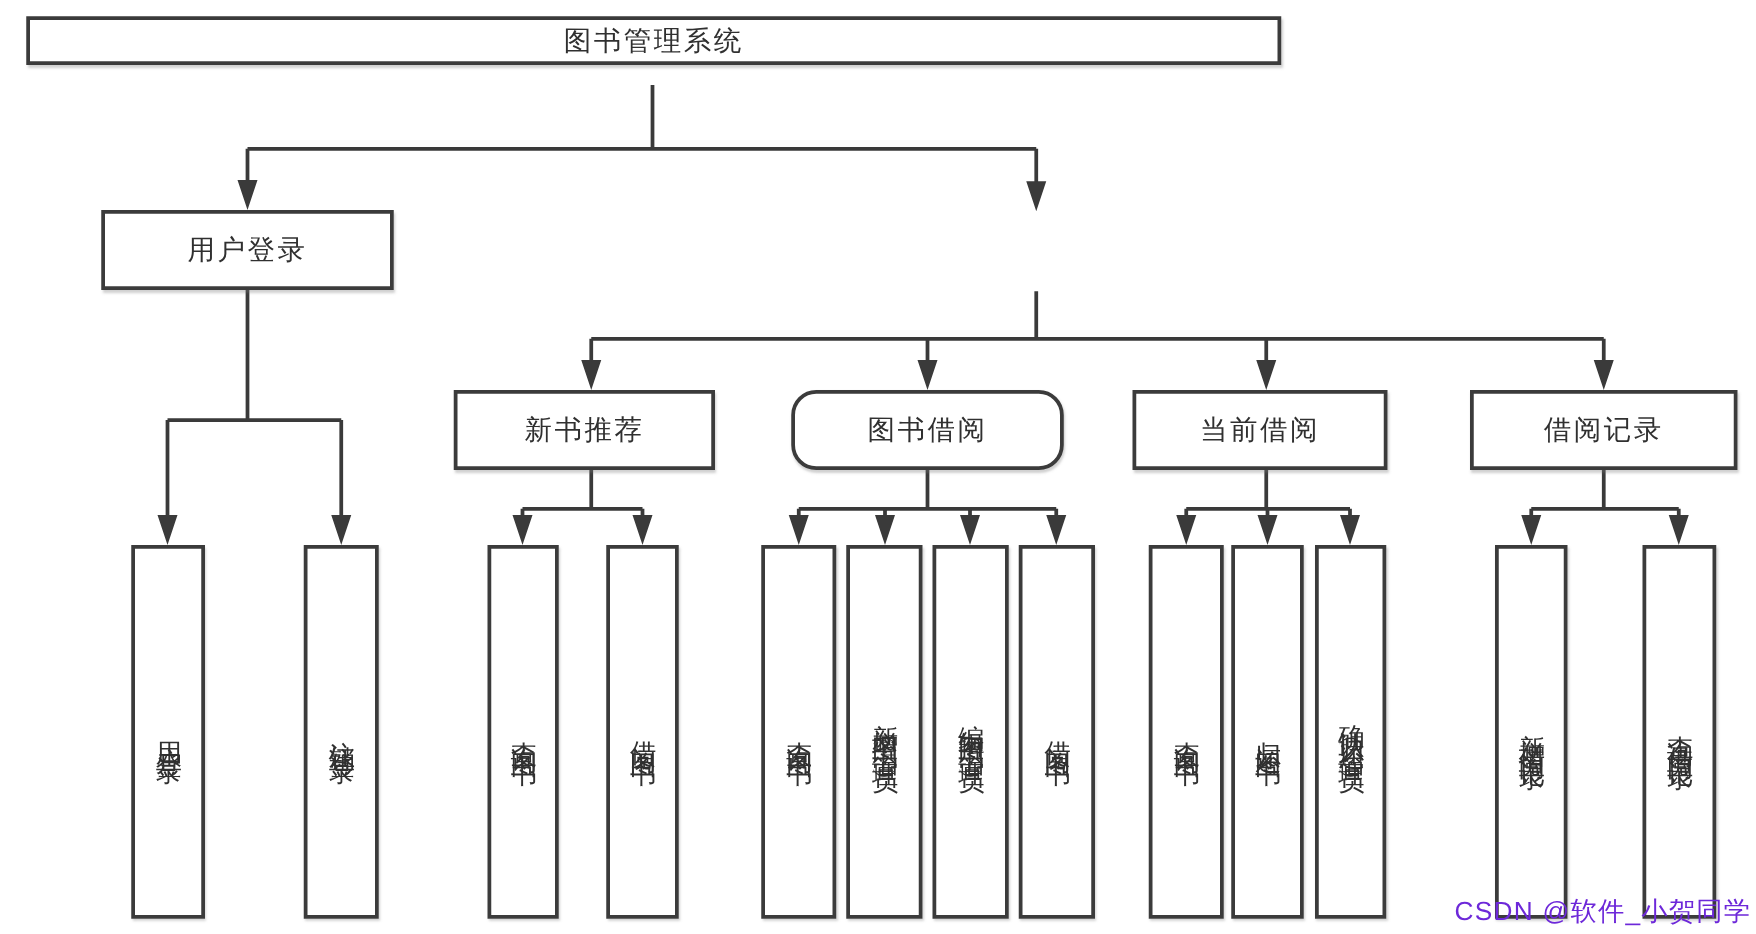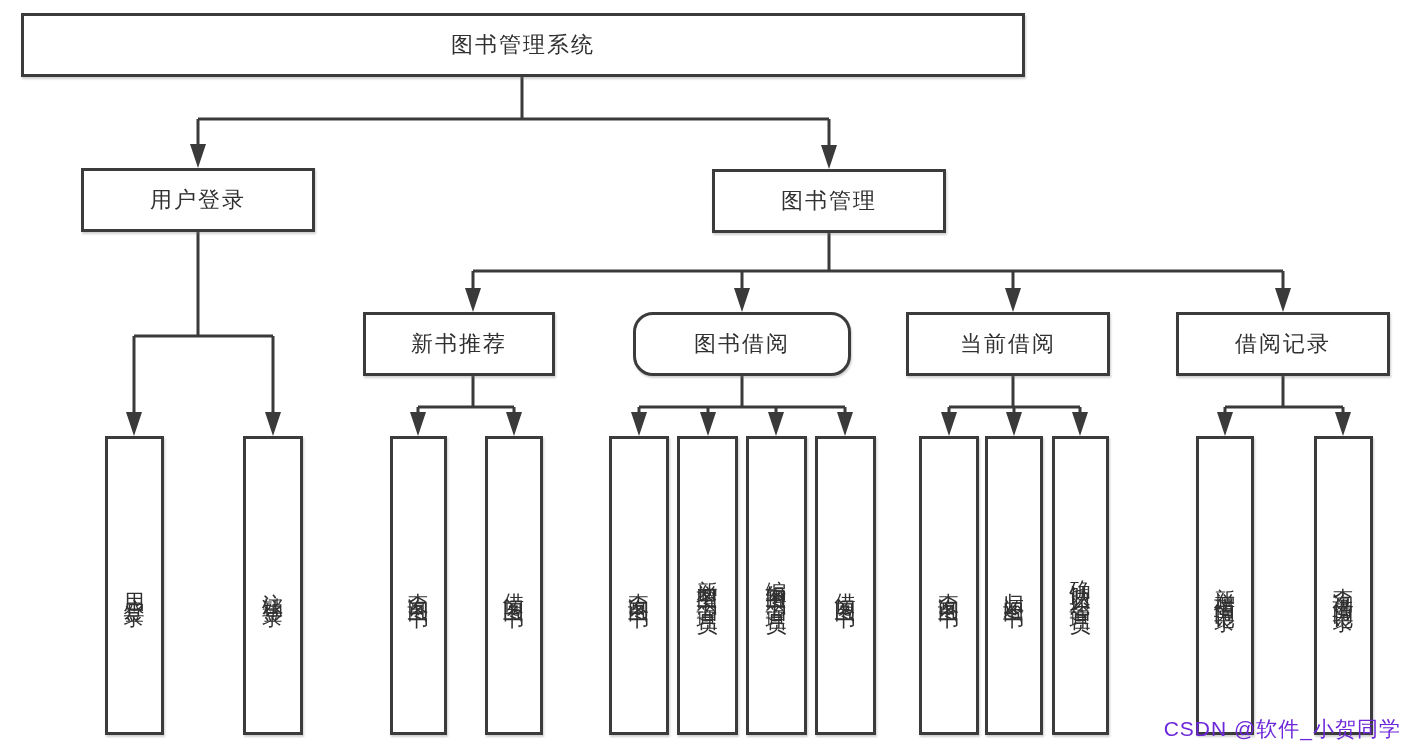--- a/index.html
+++ b/index.html
@@ -64,7 +64,7 @@
              M1335 412 L1351 412 L1343 436 Z"></path>
   </svg>
 
-  <div class="box h-box" style="left:21px; top:13px; width:1004px; height:64px;">
+  <div class="box h-box" style="left:21px; top:13px; width:1004px; height:39px;">
     <span>图书管理系统</span>
   </div>
 

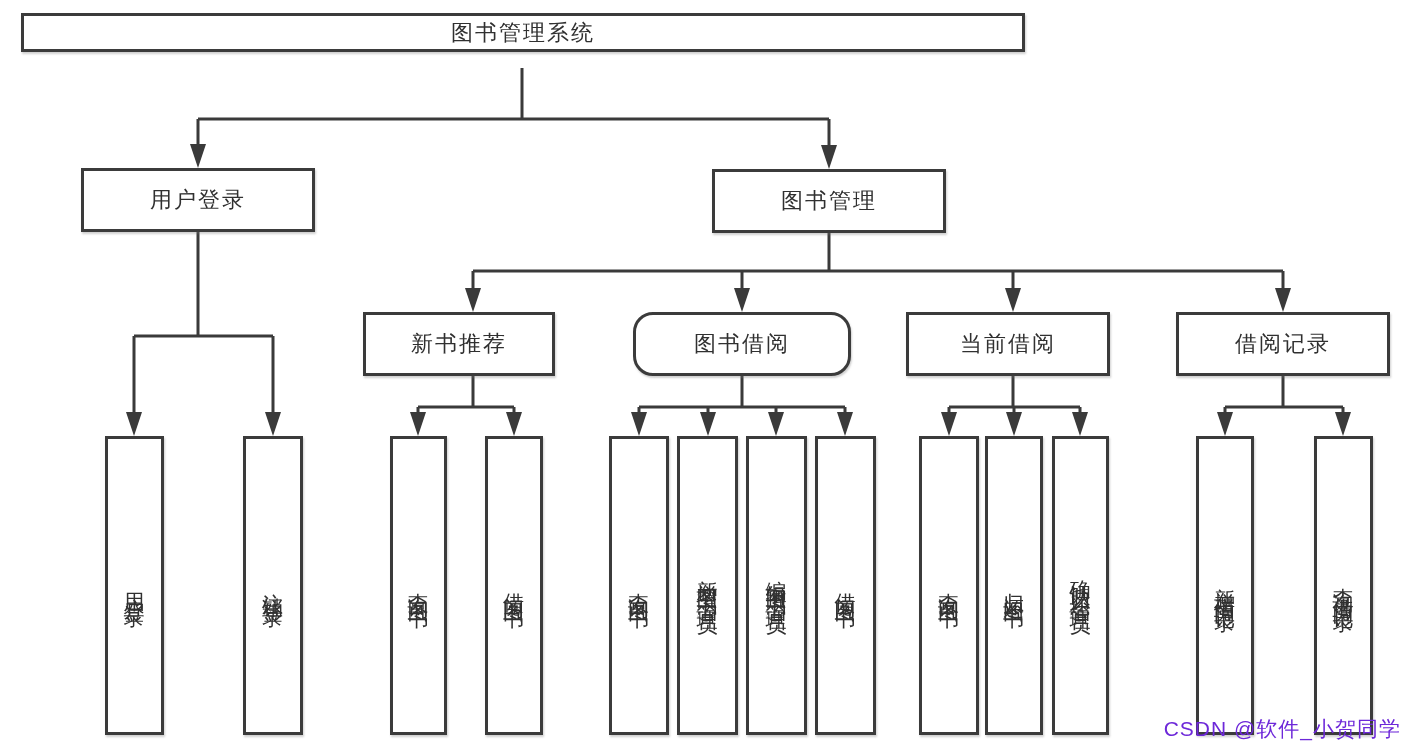--- a/index.html
+++ b/index.html
@@ -71,9 +71,6 @@
   <div class="box h-box lvl2" style="left:81px; width:234px;">
     <span>用户登录</span>
   </div>
-  <div class="box h-box lvl2" style="left:712px; width:234px; top:169px;">
-    <span>图书管理</span>
-  </div>
 
   <div class="box h-box lvl3" style="left:363px; width:192px;">
     <span>新书推荐</span>

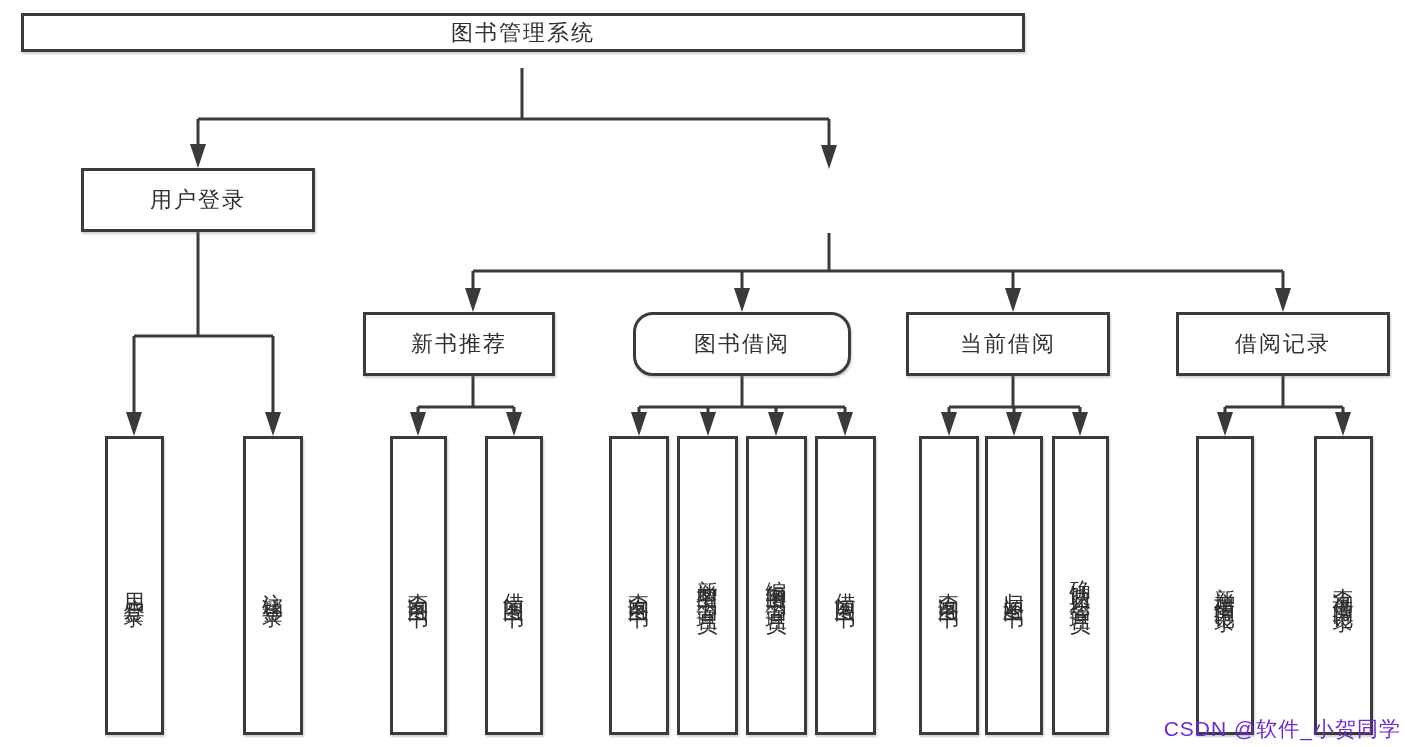--- a/index.html
+++ b/index.html
@@ -72,7 +72,7 @@
     <span>用户登录</span>
   </div>
 
-  <div class="box h-box lvl3" style="left:363px; width:192px;">
+  <div class="box h-box lvl3" style="left:363px; width:209px;">
     <span>新书推荐</span>
   </div>
   <div class="box h-box lvl3" style="left:633px; width:218px;border-radius:20px;">

